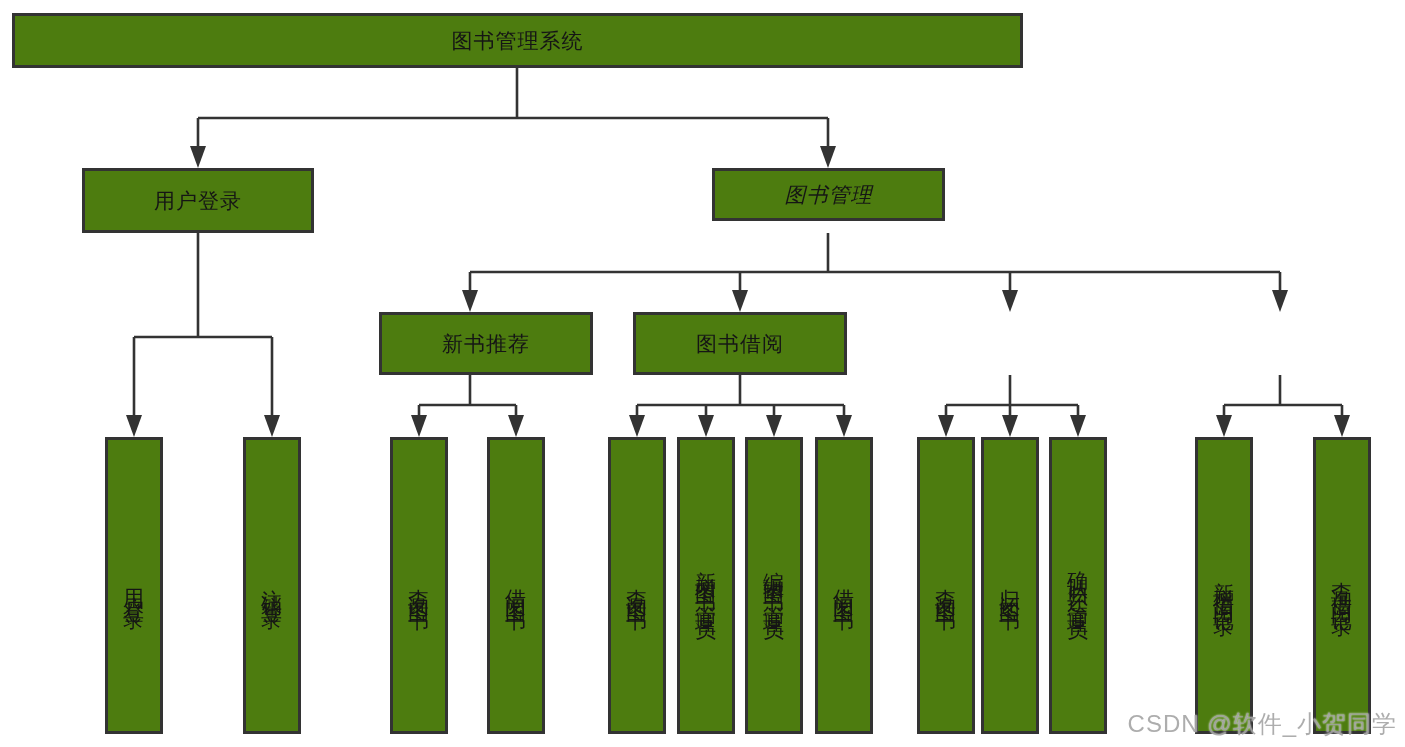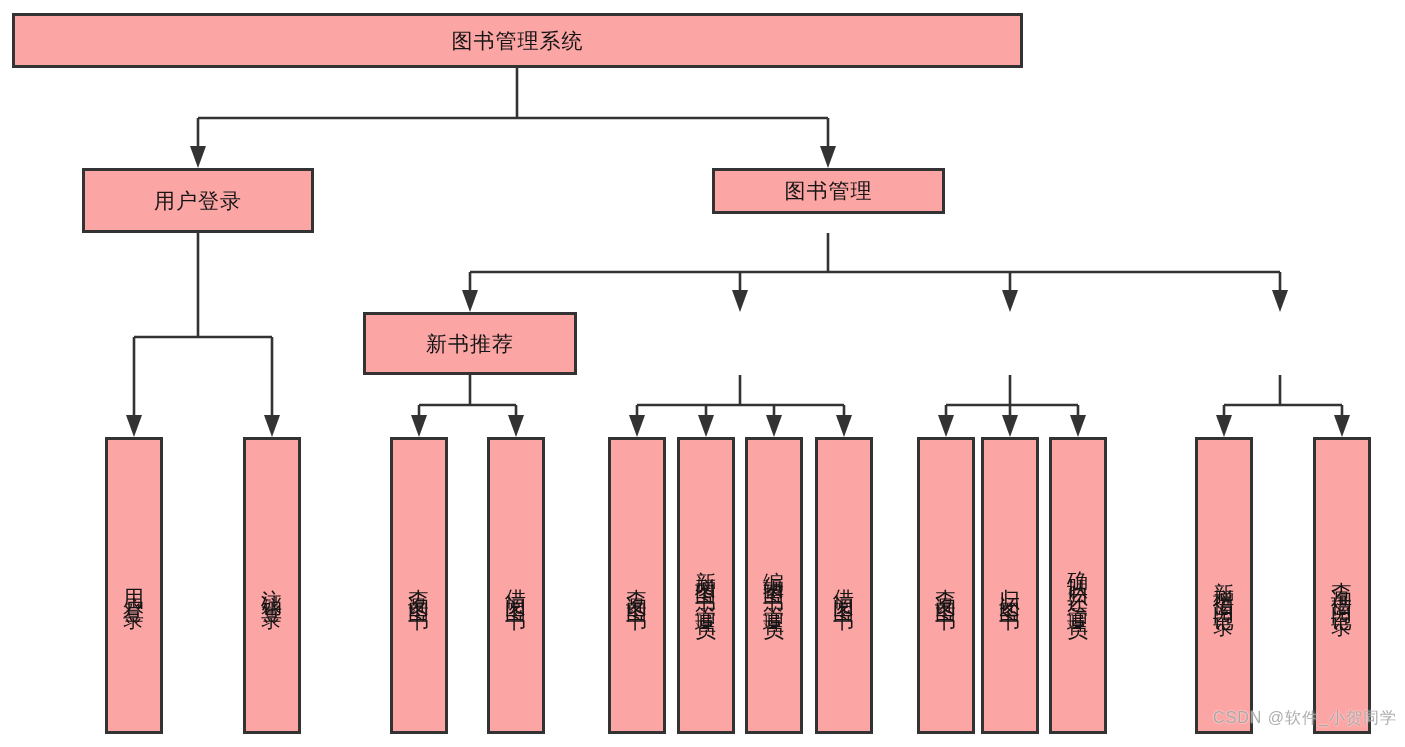--- a/index.html
+++ b/index.html
@@ -24,7 +24,7 @@
   .node {
     position: absolute;
     box-sizing: border-box;
-    background: #fca5a5;
+    background: #4d7c0f;
     border: 3px solid #333333;
     display: flex;
     align-items: center;

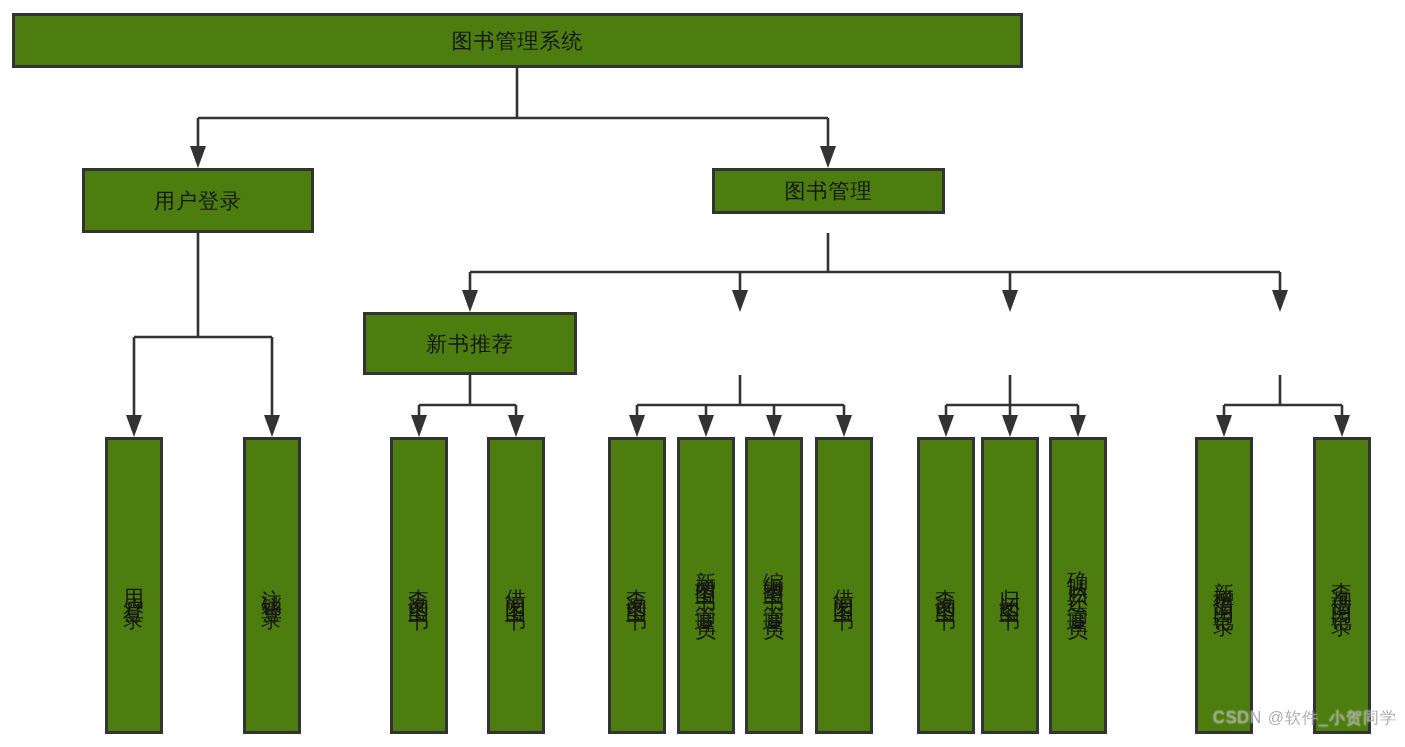--- a/index.html
+++ b/index.html
@@ -38,7 +38,7 @@
   }
   .root  { left: 12px;  top: 13px;  width: 1011px; height: 55px; }
   .lv2-a { left: 82px;  top: 168px; width: 232px;  height: 65px; }
-  .lv2-b { left: 712px; top: 168px; width: 233px;  height: 46px; }
+  .lv2-b { left: 712px; top: 168px; width: 233px;  height: 53px; font-style: italic; }
   .lv3   { top: 312px; height: 63px; width: 214px; }
   .leaf  { top: 437px; height: 297px; width: 58px; }
   .vtext {

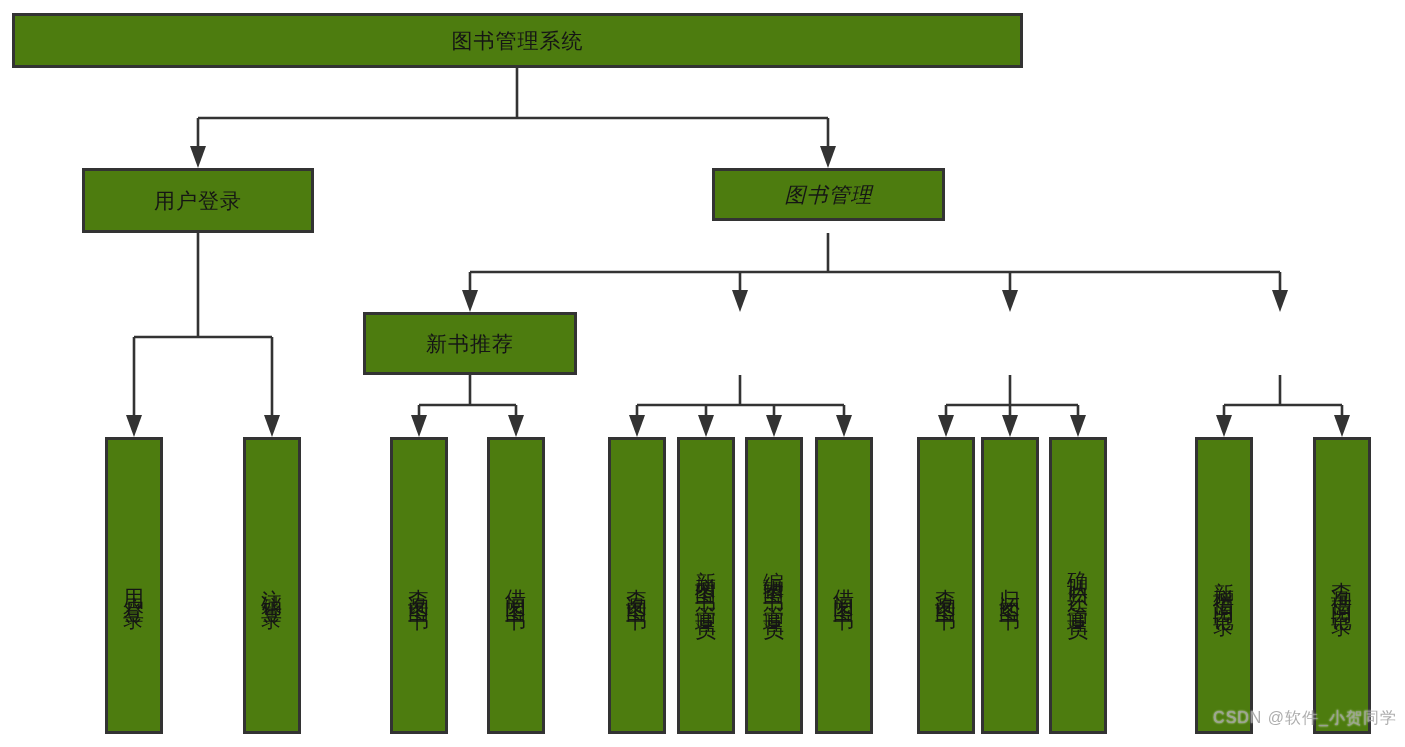--- a/index.html
+++ b/index.html
@@ -137,7 +137,7 @@
     <span>图书管理</span>
   </div>
 
-  <div class="node hnode lv3" style="left:363px">
+  <div class="node hnode lv3" style="left:379px">
     <span>新书推荐</span>
   </div>
 

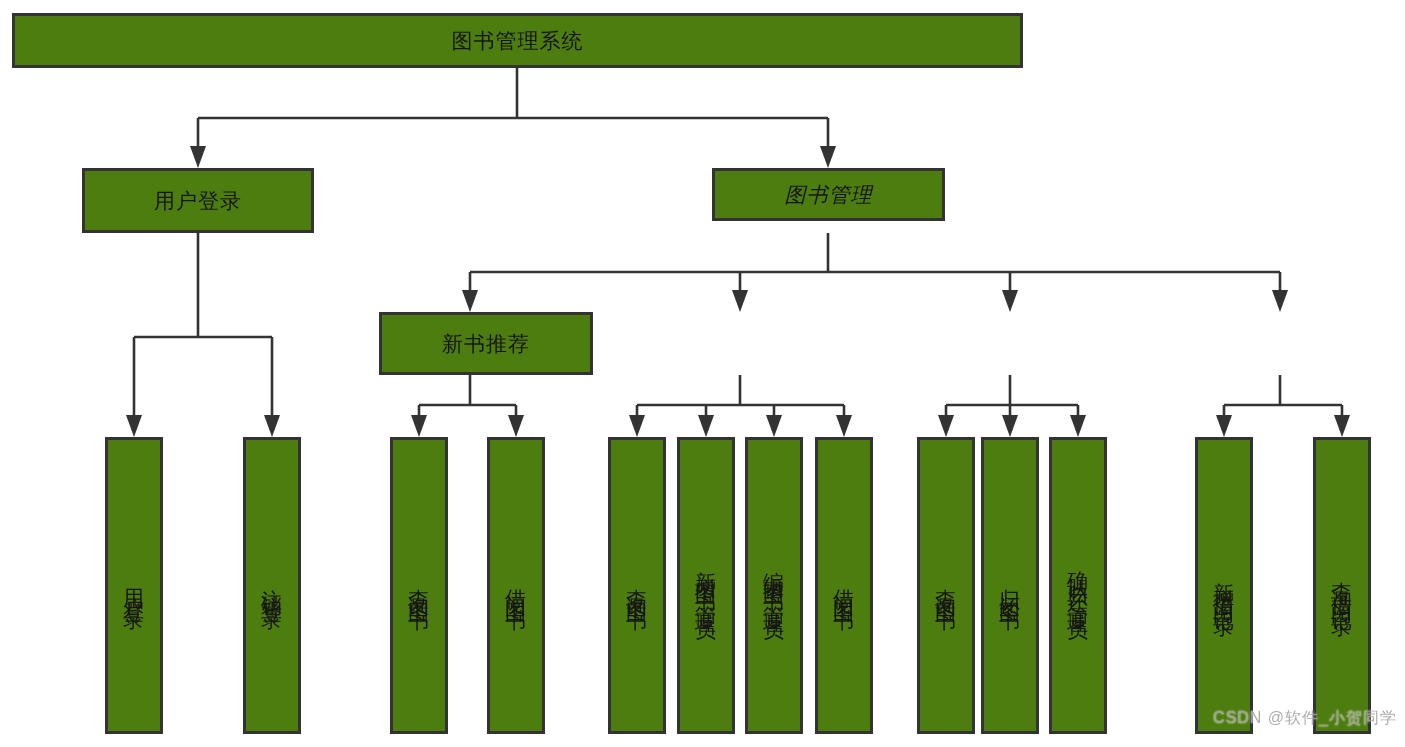--- a/index.html
+++ b/index.html
@@ -140,6 +140,9 @@
   <div class="node hnode lv3" style="left:379px">
     <span>新书推荐</span>
   </div>
+  <div class="node hnode lv3" style="left:633px">
+    <span>图书借阅</span>
+  </div>
 
   <div class="node leaf" style="left:105px">
     <span class="vtext">用户登录</span>

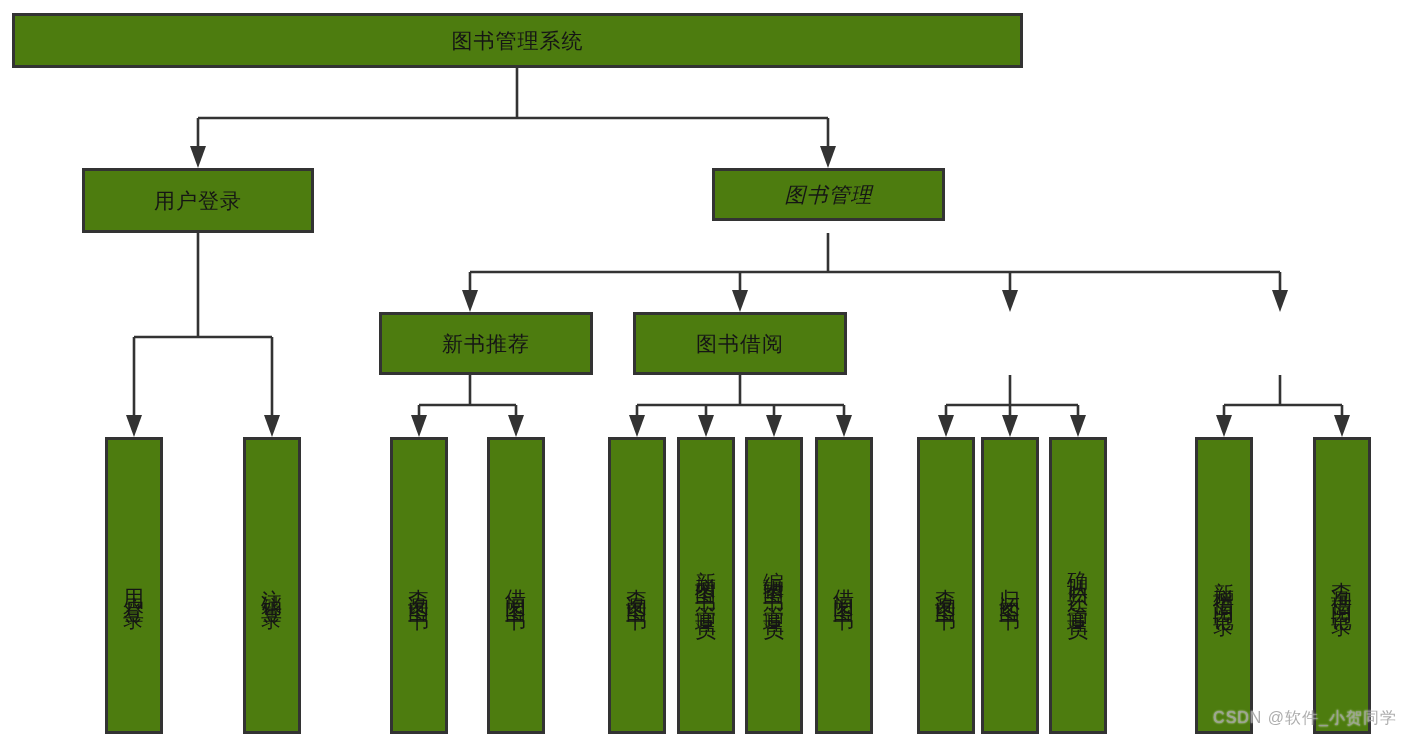--- a/index.html
+++ b/index.html
@@ -54,7 +54,7 @@
     position: absolute;
     right: 8px;
     top: 708px;
-    font-size: 16px;
+    font-size: 24px;
     color: rgba(152, 152, 152, 0.8);
     letter-spacing: 1px;
     z-index: 6;

